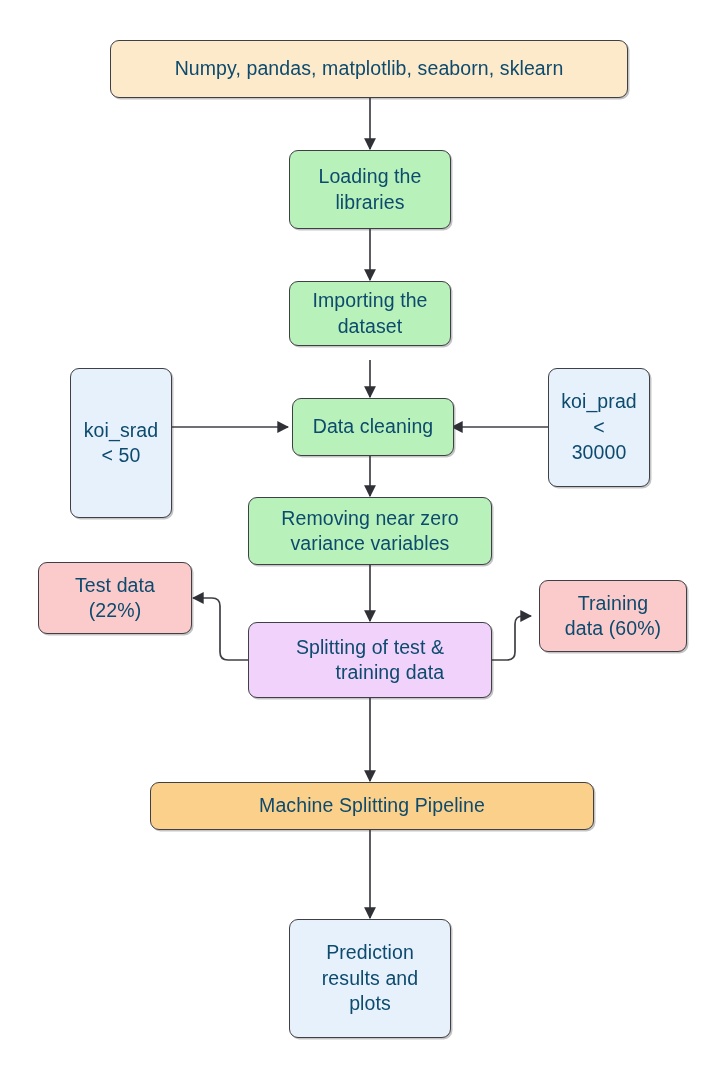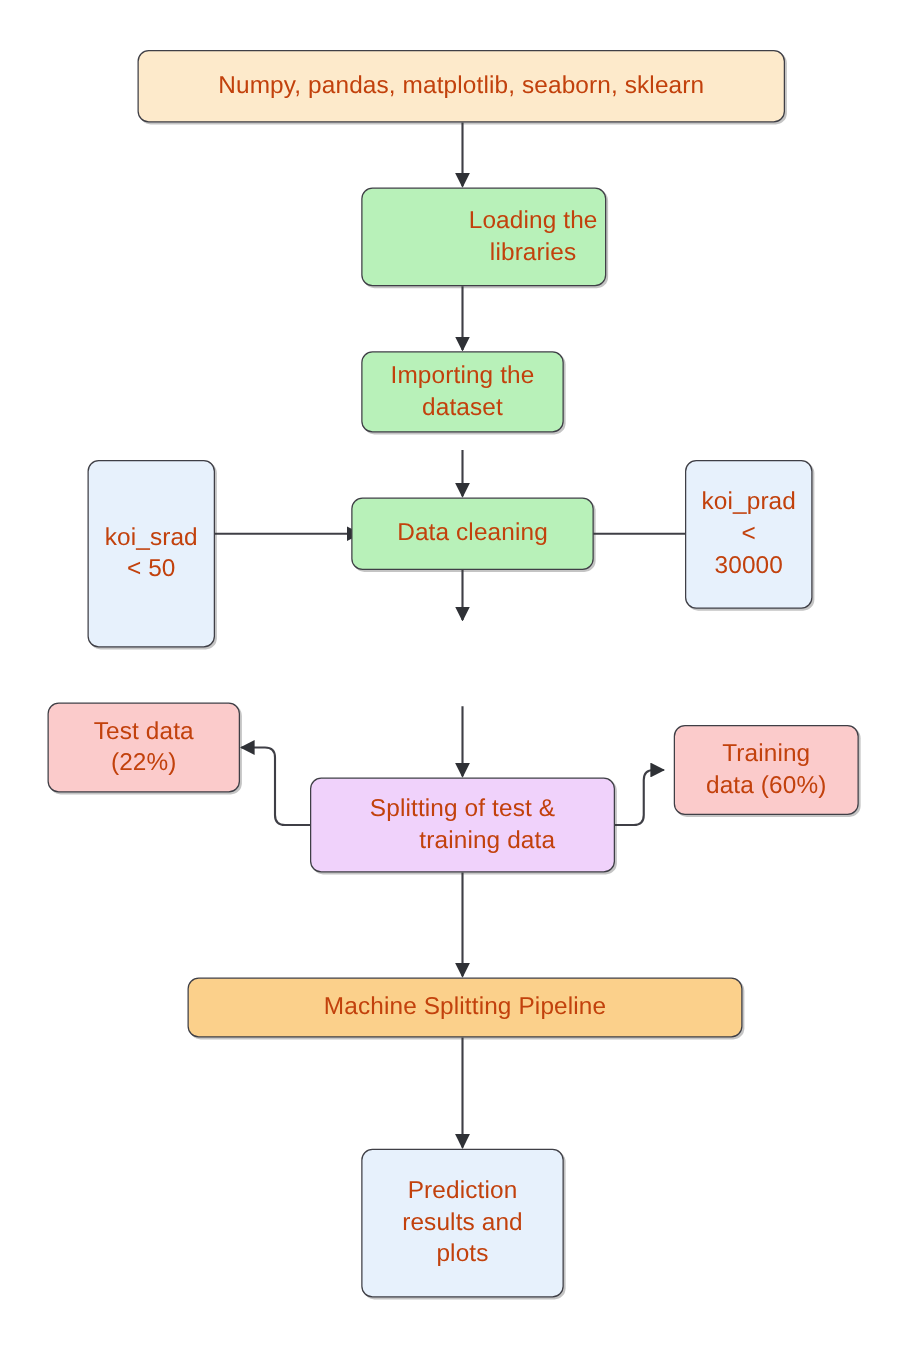--- a/index.html
+++ b/index.html
@@ -32,7 +32,7 @@
     text-align: center;
     border: 1.6px solid #3f3f46;
     border-radius: 9px;
-    color: #c2410c;
+    color: #0c4a6e;
     font-size: 19.5px;
     line-height: 1.3;
     letter-spacing: 0.1px;

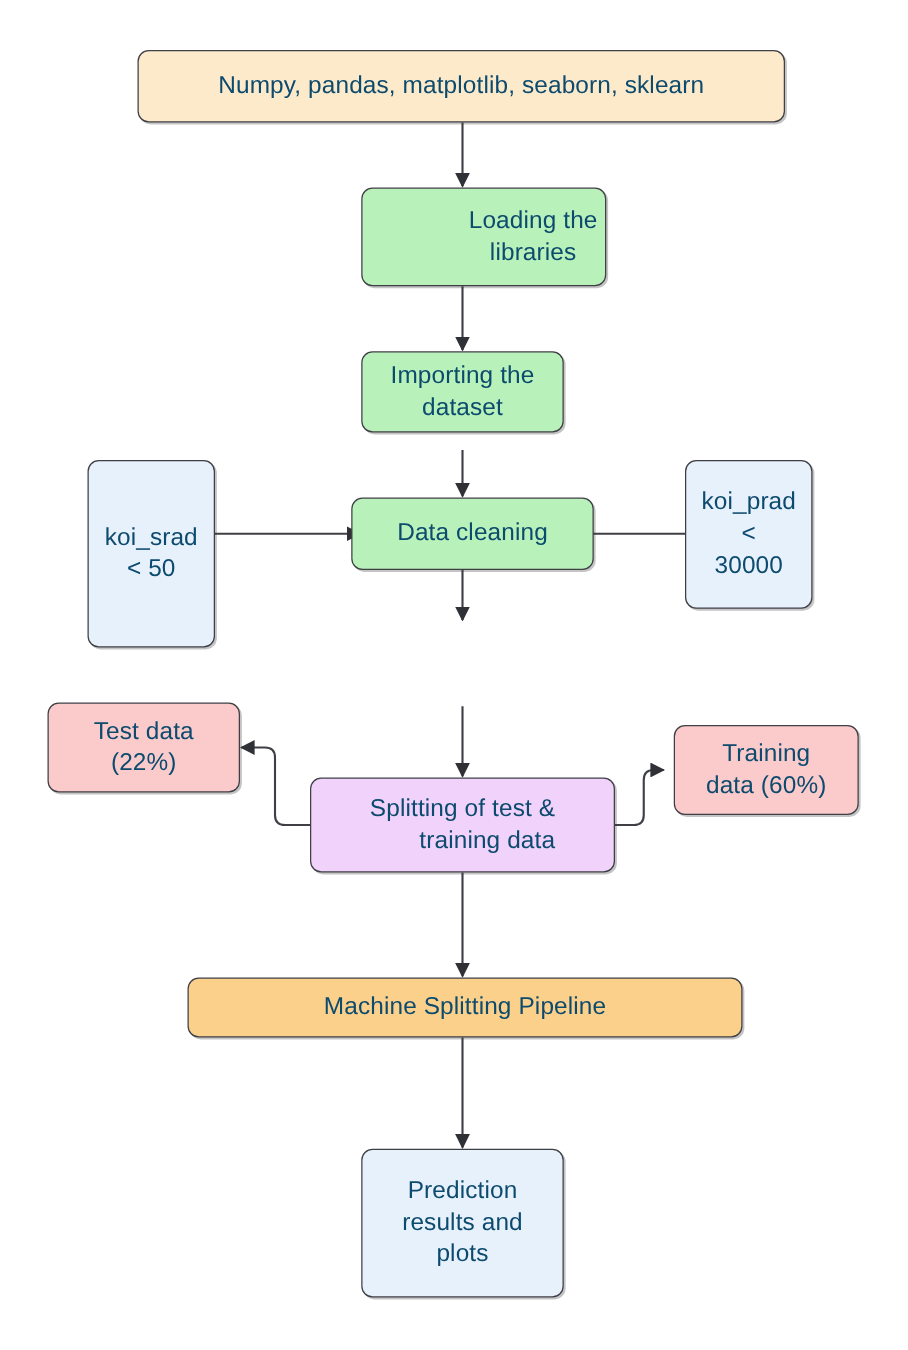--- a/index.html
+++ b/index.html
@@ -80,7 +80,7 @@
     <span class="node-label">Numpy, pandas, matplotlib, seaborn, sklearn</span>
   </div>
 
-  <div class="node fill-green" style="left:289px; top:150px; width:196px; height:79px;justify-content:flex-end;">
+  <div class="node fill-green" style="left:289px; top:150px; width:162px; height:79px;">
     <span class="node-label">Loading the
 libraries</span>
   </div>

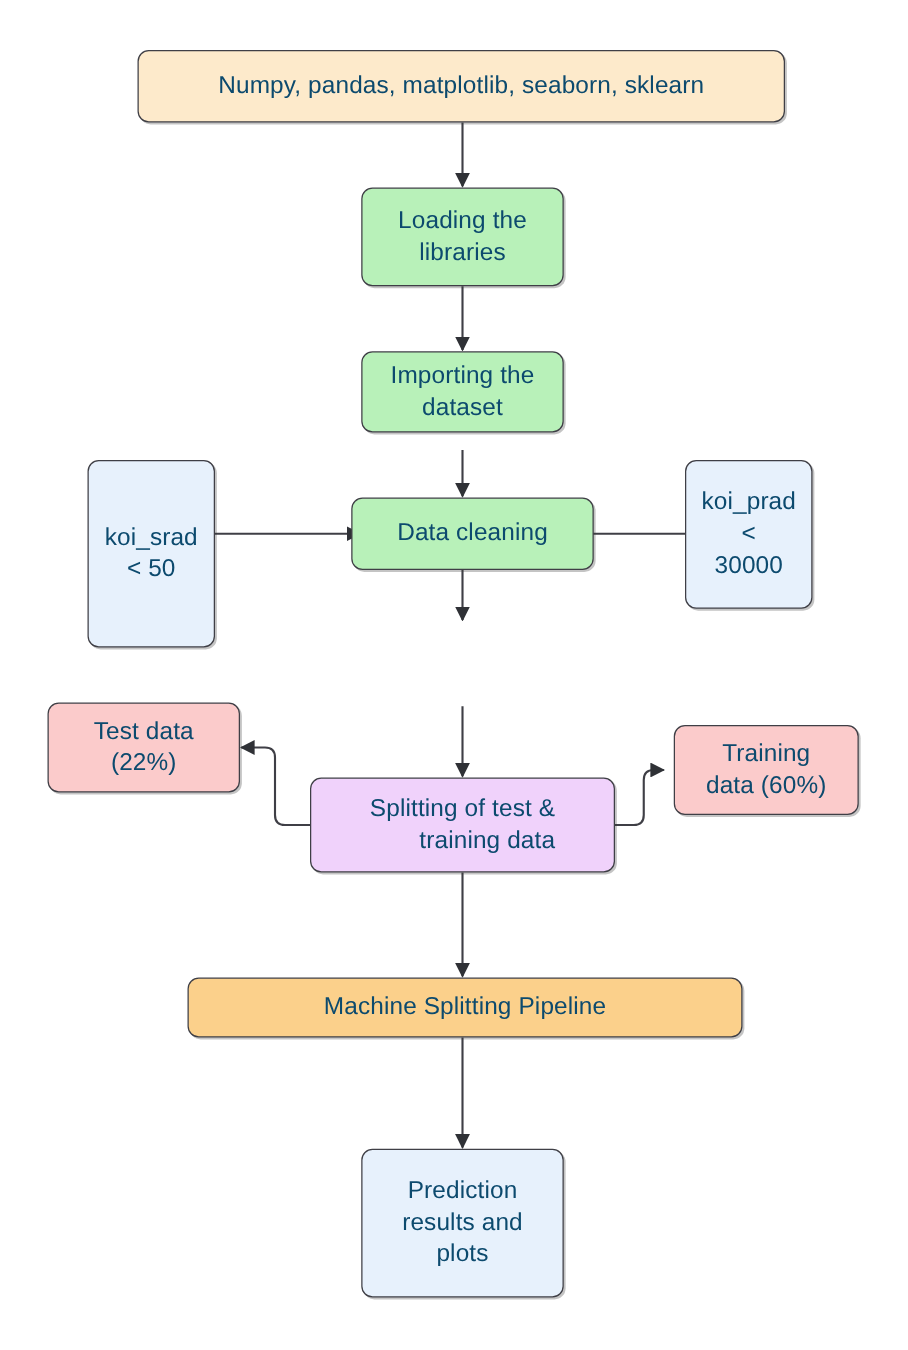--- a/index.html
+++ b/index.html
@@ -95,7 +95,7 @@
 &lt; 50</span>
   </div>
 
-  <div class="node fill-green" style="left:281px; top:398px; width:194px; height:58px;">
+  <div class="node fill-green" style="left:292px; top:398px; width:162px; height:58px;">
     <span class="node-label">Data cleaning</span>
   </div>
 

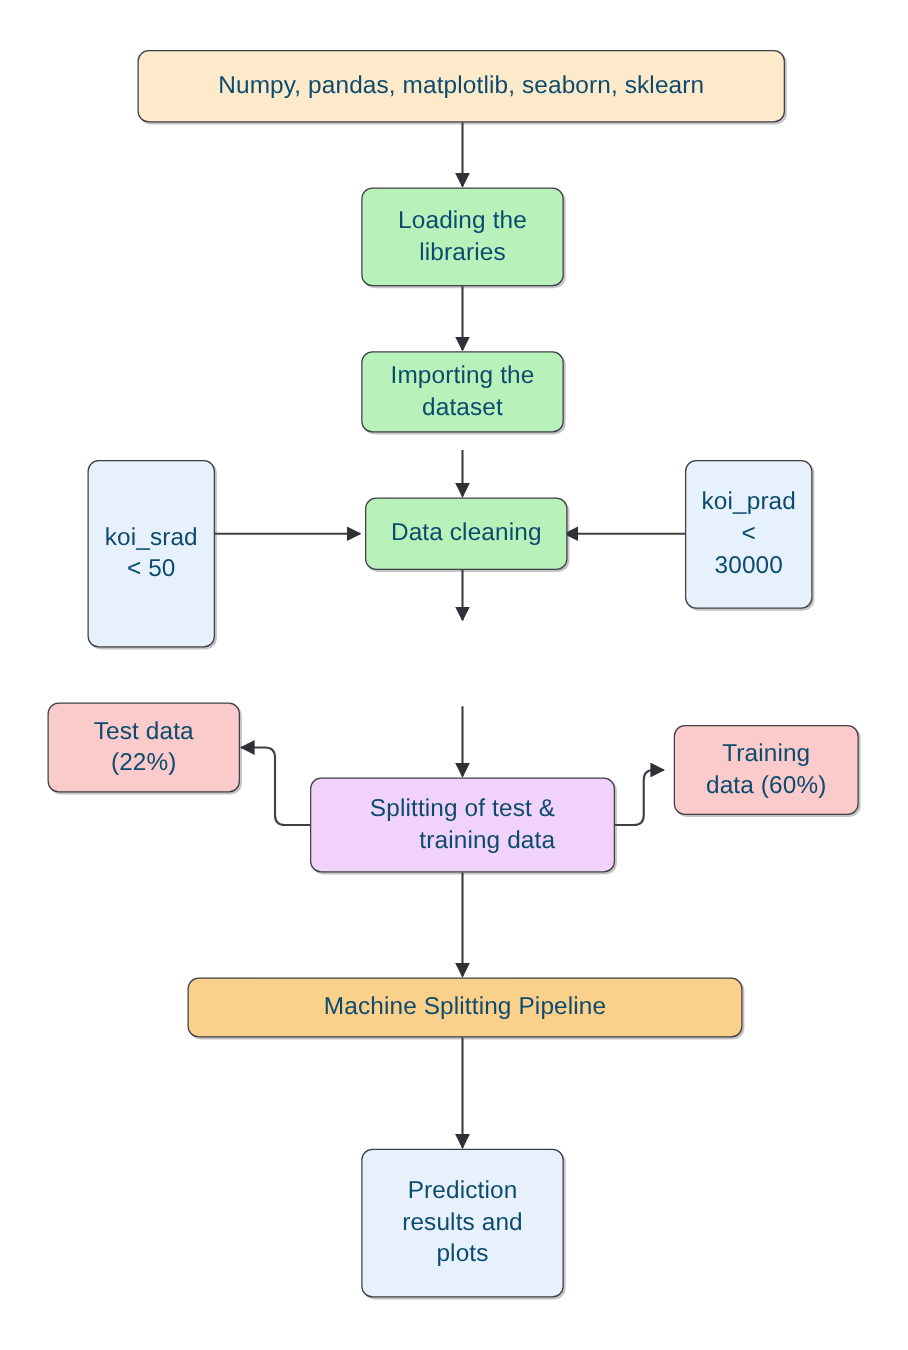--- a/index.html
+++ b/index.html
@@ -105,6 +105,10 @@
 30000</span>
   </div>
 
+  <div class="node fill-green" style="left:248px; top:497px; width:244px; height:68px;">
+    <span class="node-label">Removing near zero
+variance variables</span>
+  </div>
 
   <div class="node fill-pink" style="left:38px; top:562px; width:154px; height:72px;">
     <span class="node-label">Test data

